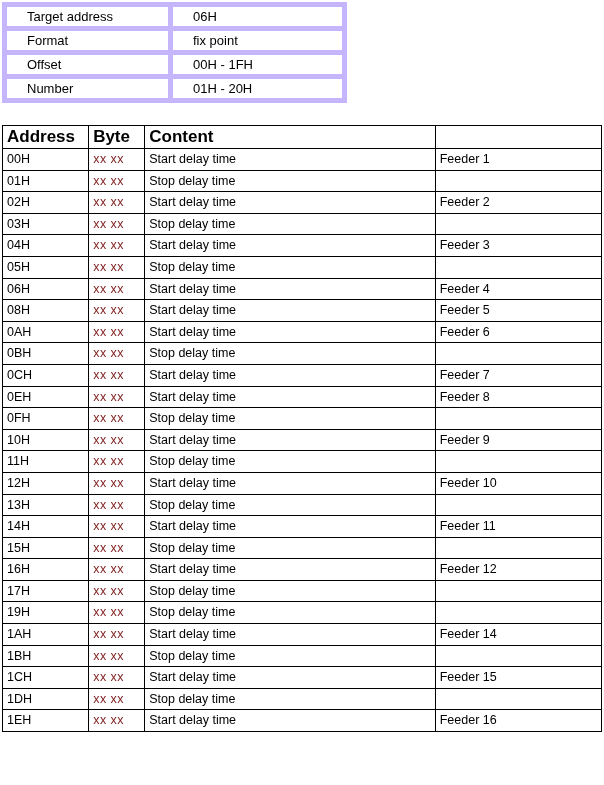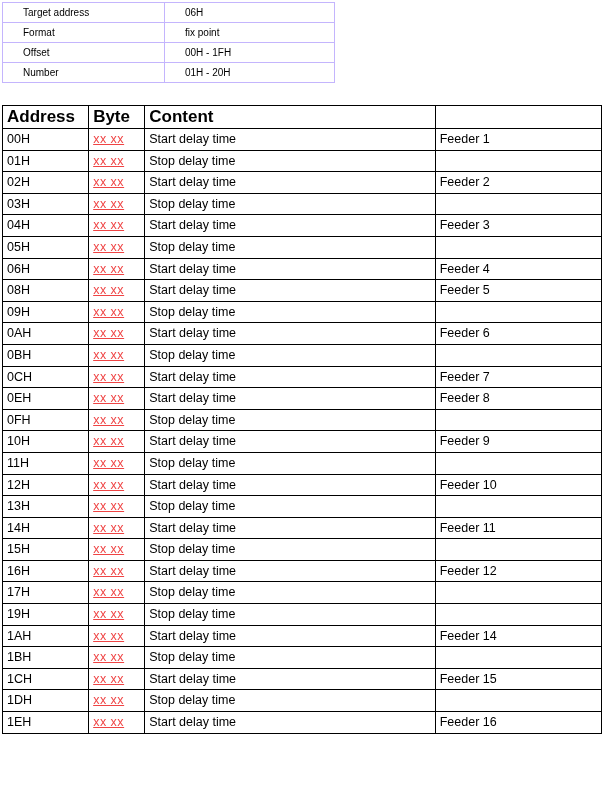--- a/index.html
+++ b/index.html
@@ -31,11 +31,11 @@
     width: 260px;
   }
   table.info td {
-    border: 1px solid #c4b5fd;
+    border: 5px solid #c4b5fd;
     height: 19px;
     padding: 0 20px;
     vertical-align: middle;
-    font-size: 10px;
+    font-size: 13px;
     line-height: 19px;
     white-space: nowrap;
     overflow: hidden;

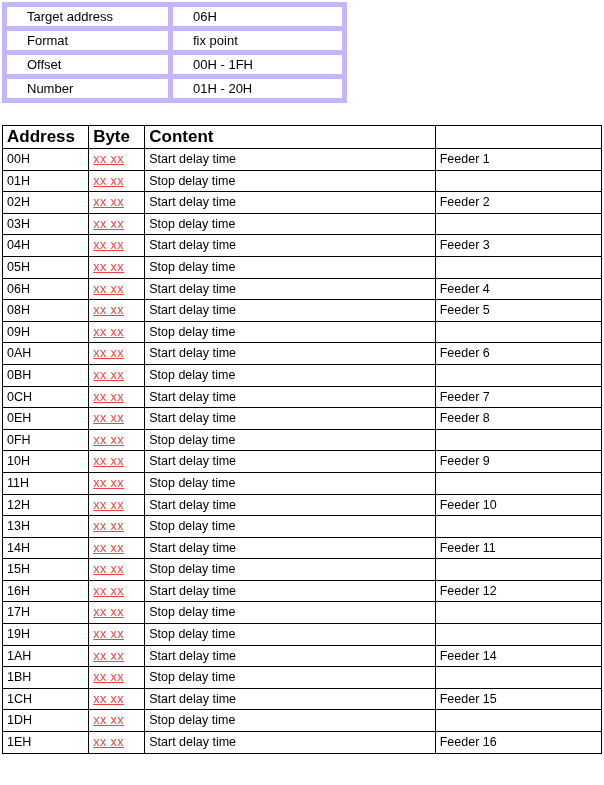--- a/index.html
+++ b/index.html
@@ -77,7 +77,7 @@
   col.c-note { width: 166px; }
 
   td.addr { font-size: 13.5px; }
-  td.byte { font-size: 10px; letter-spacing: 0.5px; color: #ef4444; text-decoration: underline; }
+  td.byte { font-size: 10px; letter-spacing: 0.5px; color: #7f1d1d; }
   td.cont { font-size: 12.5px; }
   td.note {
     font-size: 12.5px;

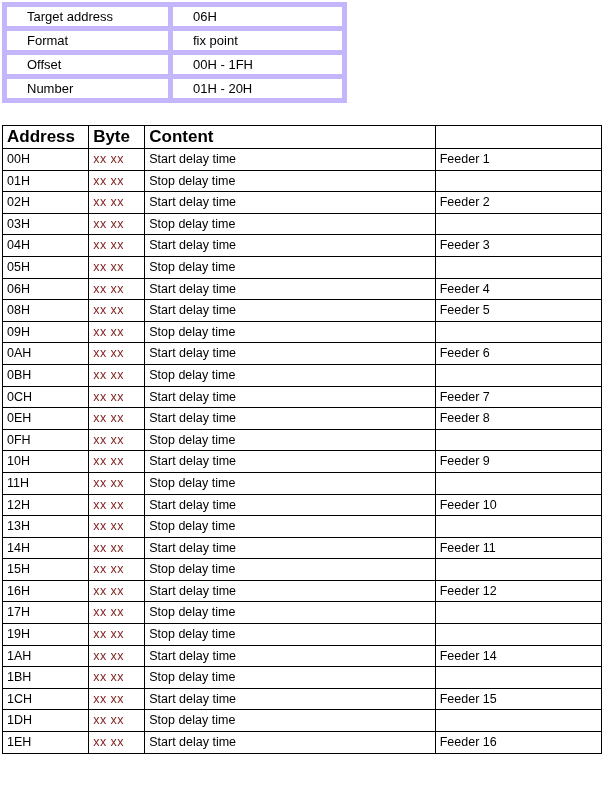--- a/index.html
+++ b/index.html
@@ -178,12 +178,6 @@
           <td class="note">Feeder 5</td>
         </tr>
         <tr>
-          <td class="addr">09H</td>
-          <td class="byte">xx xx</td>
-          <td class="cont">Stop delay time</td>
-          <td class="note note-empty"></td>
-        </tr>
-        <tr>
           <td class="addr">0AH</td>
           <td class="byte">xx xx</td>
           <td class="cont">Start delay time</td>

